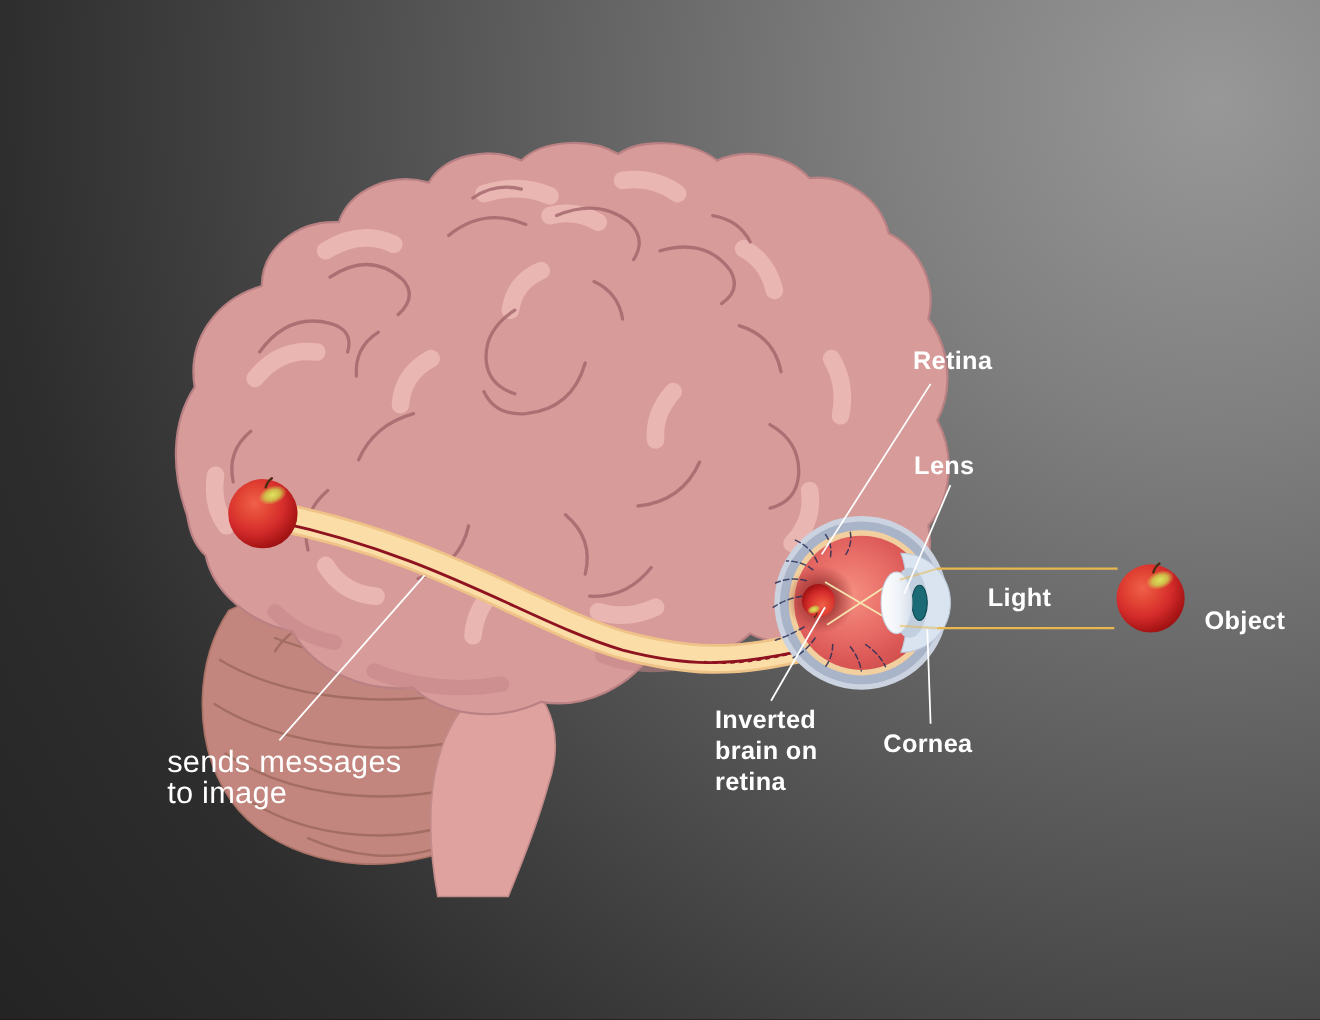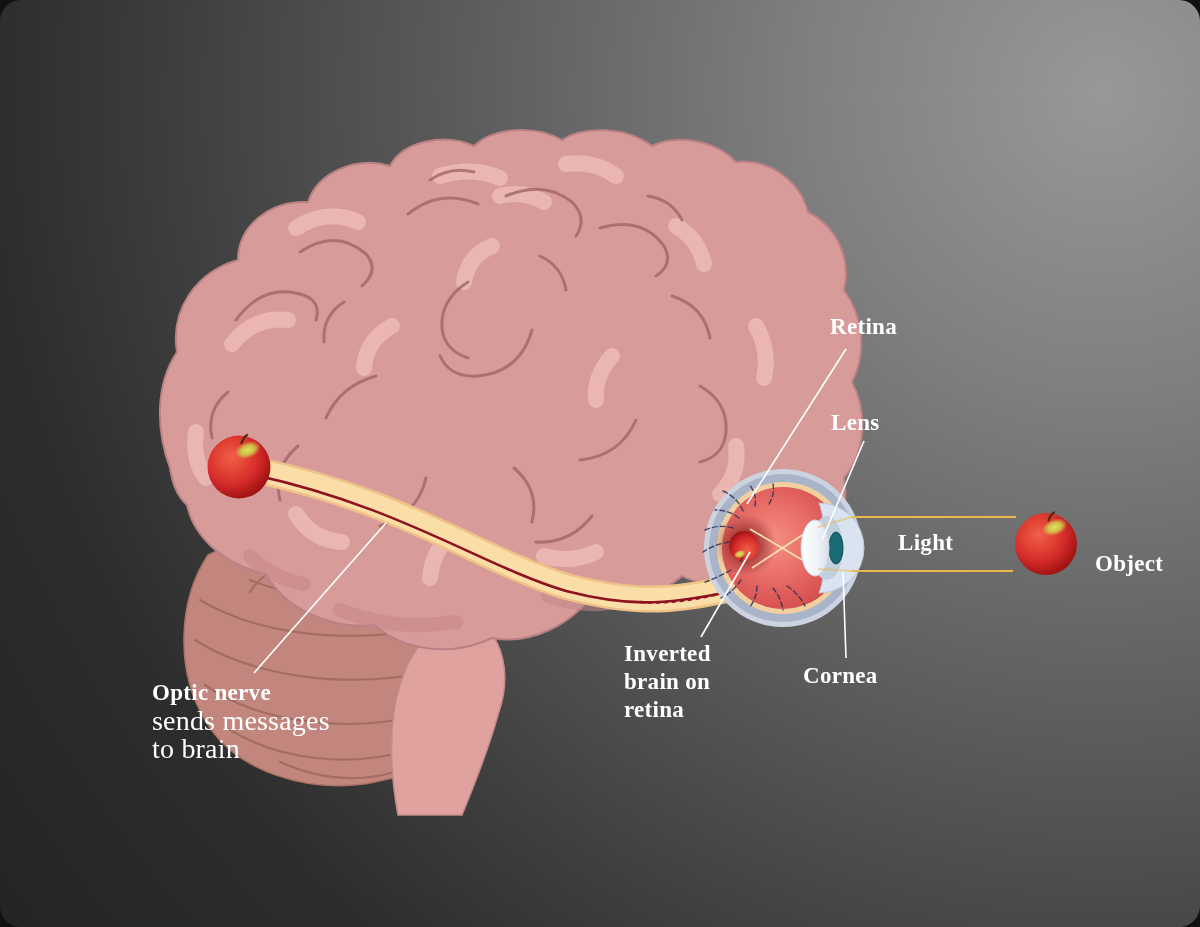--- a/index.html
+++ b/index.html
@@ -7,8 +7,7 @@
     position:relative;width:1200px;height:927px;overflow:hidden;
     background:radial-gradient(1500px circle at 92% 10%,
       #989898 0%, #7f7f7f 20%, #4f4f4f 51%, #3e3e3e 62%, #2d2d2d 74%, #202020 100%);
-    font-family:Liberation Serif, serif;
-    border-radius:21px;
+    font-family:Liberation Sans, sans-serif;
   }
   .stage svg{position:absolute;left:0;top:0;}
   .lbl{

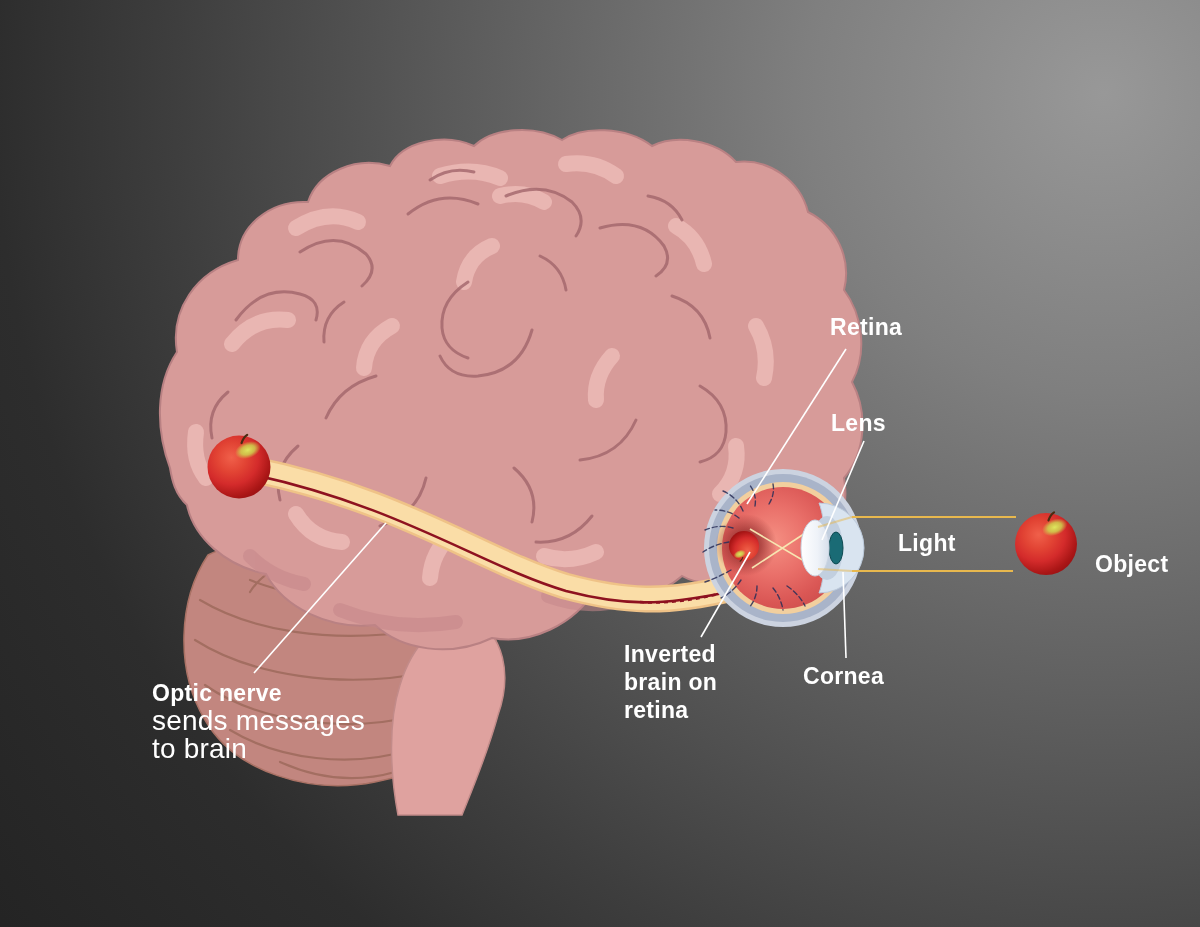--- a/index.html
+++ b/index.html
@@ -198,7 +198,7 @@
   <div class="lbl" style="left:1095px;top:550px">Object</div>
   <div class="lbl" style="left:803px;top:662px">Cornea</div>
 
-  <div class="lbl" style="left:624px;top:640px">
+  <div class="lbl" style="left:650px;top:640px">
     <div>Inverted</div>
     <div>brain on</div>
     <div>retina</div>

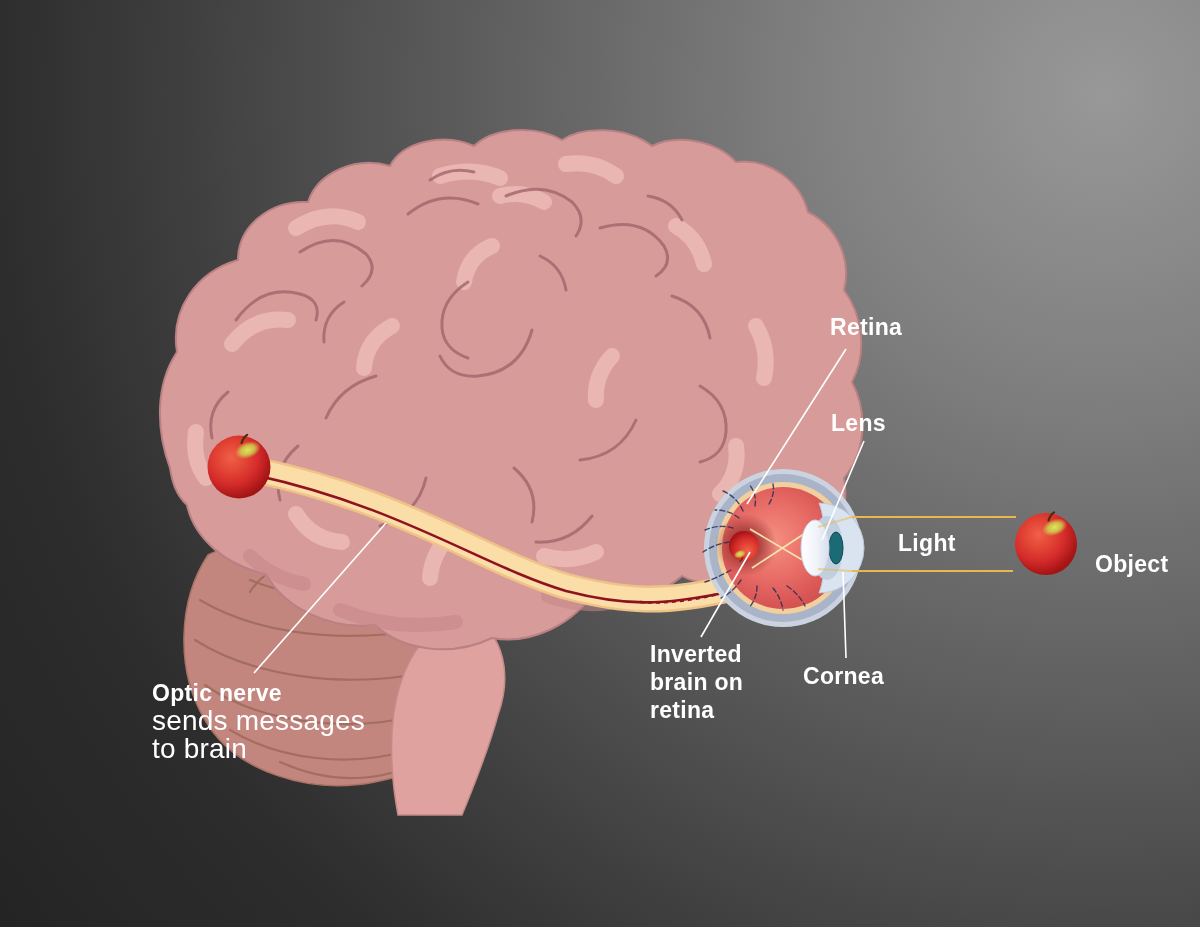--- a/index.html
+++ b/index.html
@@ -205,7 +205,6 @@
   </div>
 
   <div style="position:absolute;left:152px;top:679px">
-    <div class="lbl" style="position:static">Optic nerve</div>
     <div class="lbl-reg" style="color:#fff">sends messages</div>
     <div class="lbl-reg" style="color:#fff">to brain</div>
   </div>

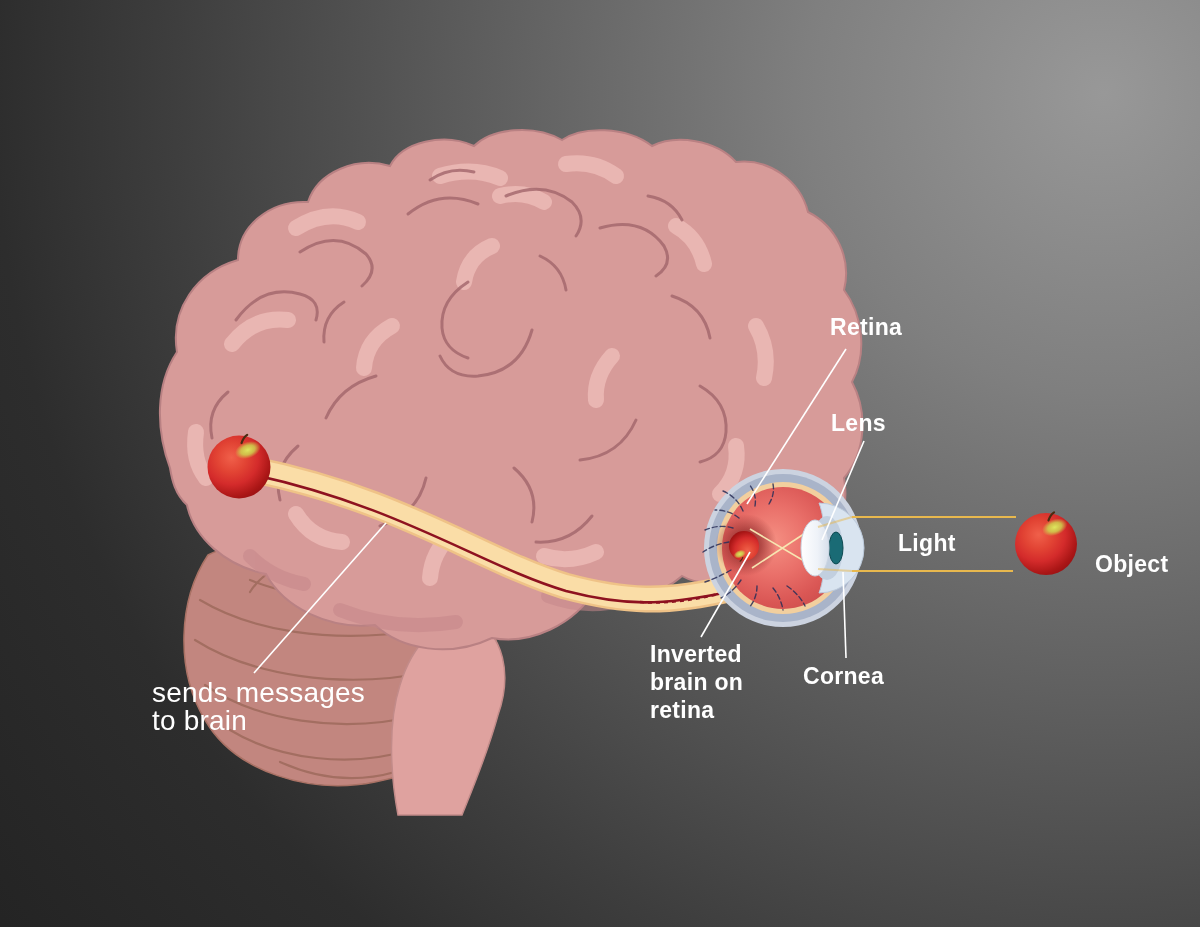--- a/index.html
+++ b/index.html
@@ -206,7 +206,7 @@
 
   <div style="position:absolute;left:152px;top:679px">
     <div class="lbl-reg" style="color:#fff">sends messages</div>
-    <div class="lbl-reg" style="color:#fff">to brain</div>
+    <div class="lbl-reg" style="color:#fff">to image</div>
   </div>
 
 </div>

